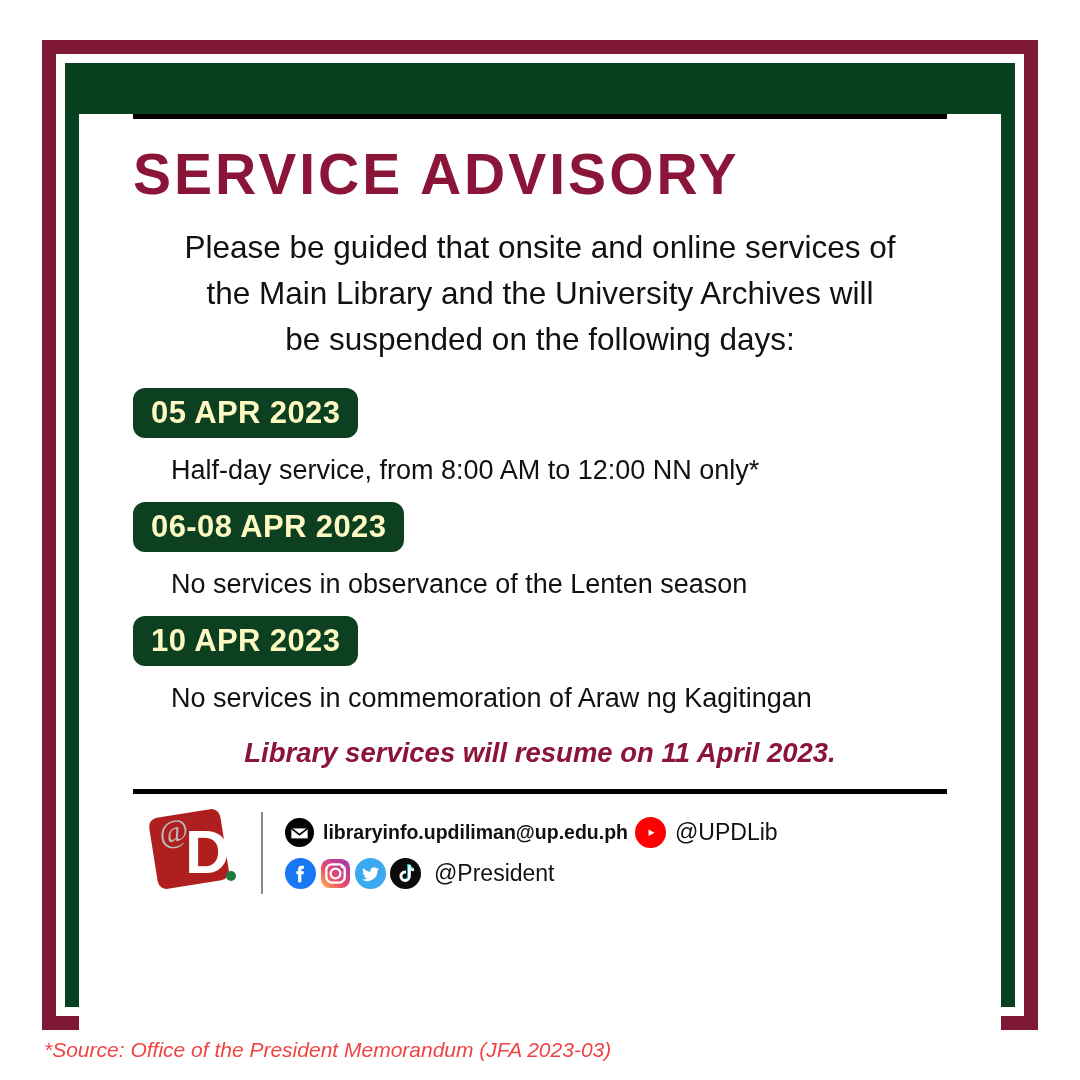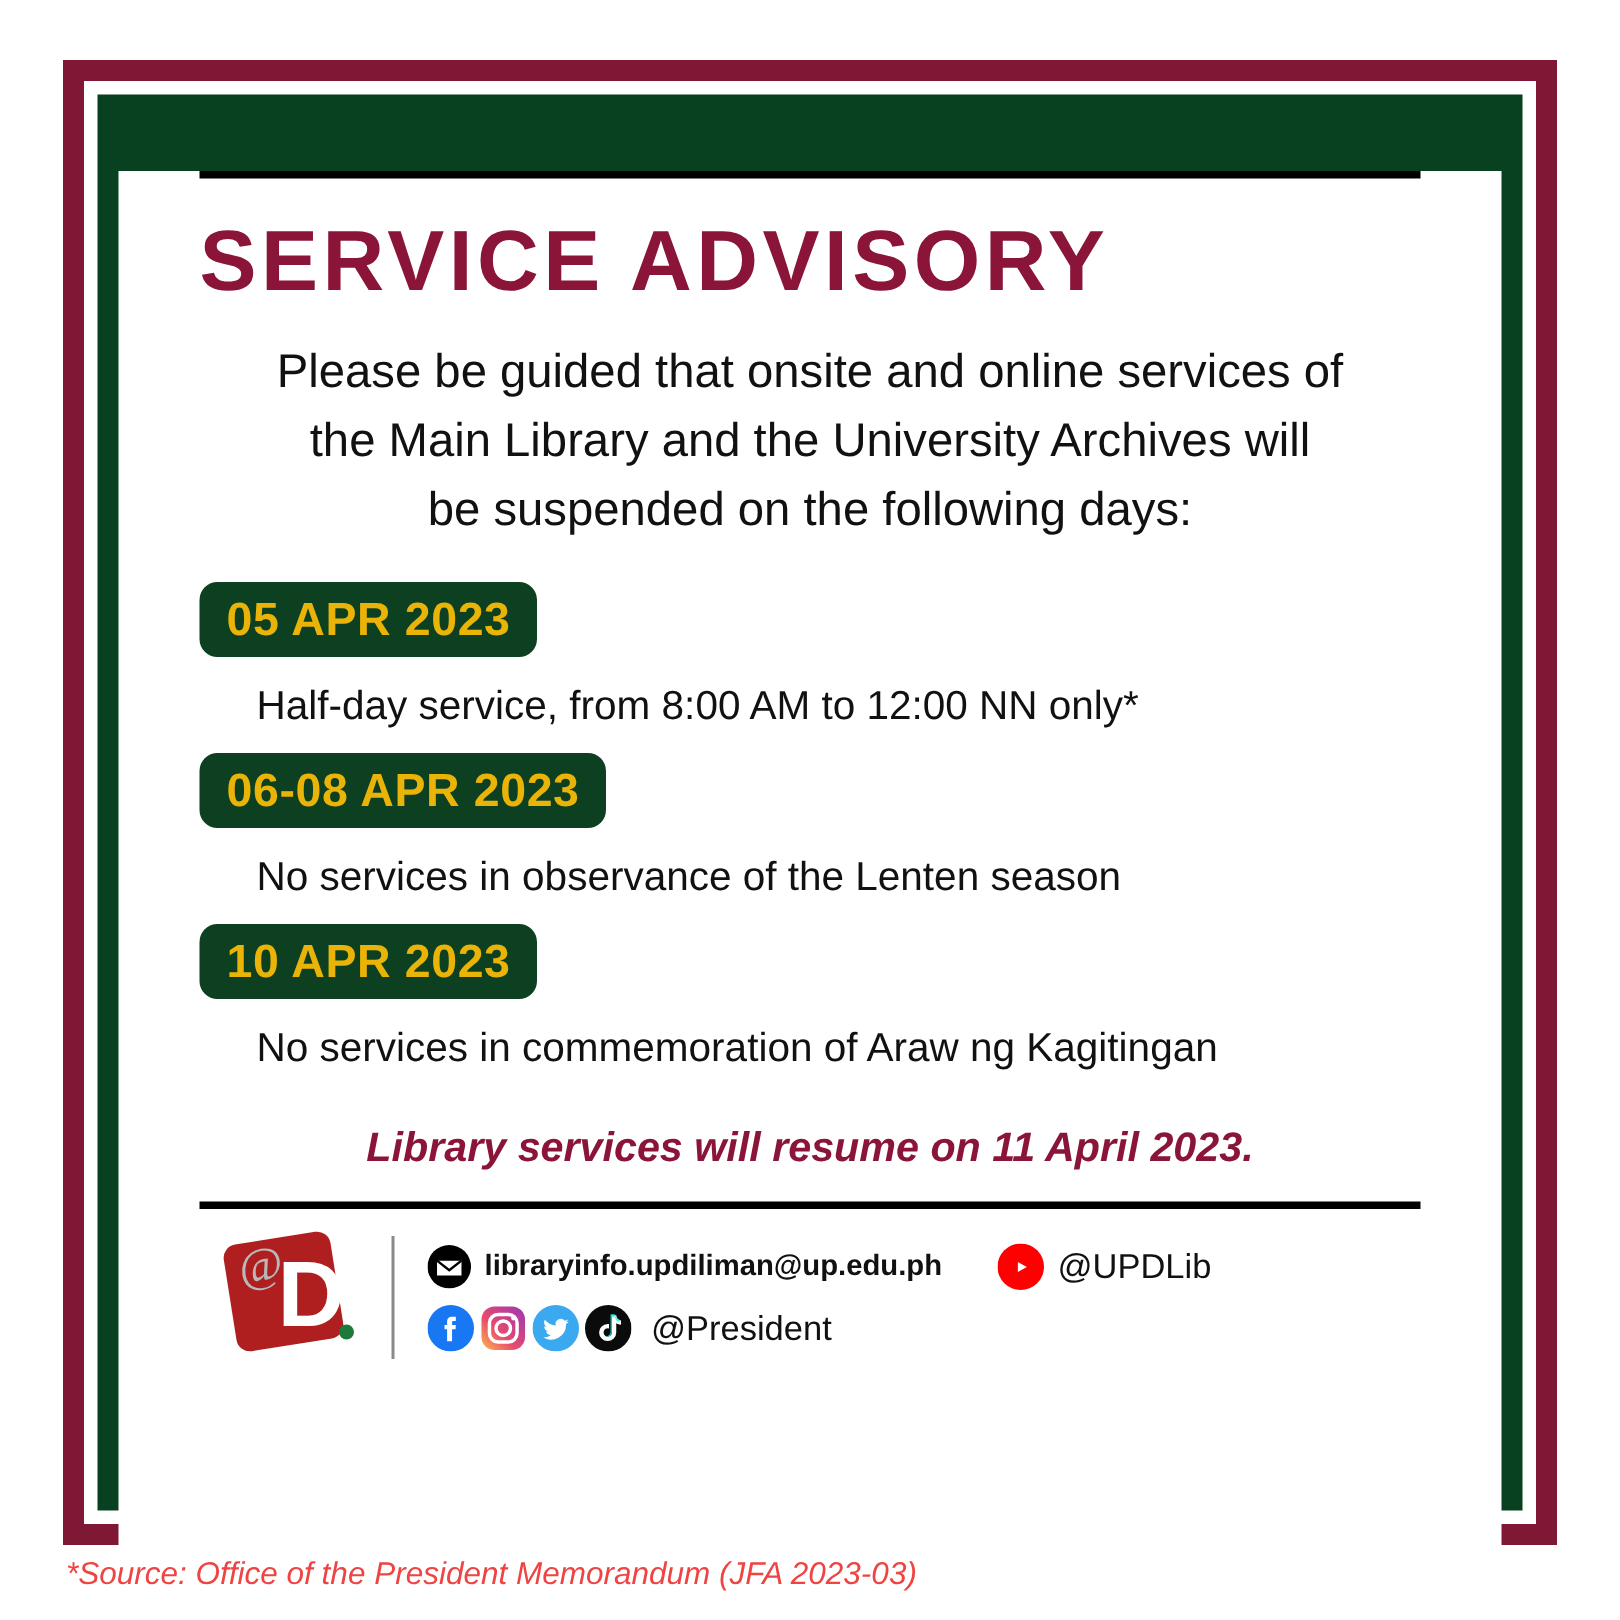--- a/index.html
+++ b/index.html
@@ -84,7 +84,7 @@
   .badge {
     display: inline-block;
     background: #0C4021;
-    color: #eab308;
+    color: #fef9c3;
     font-size: 31px;
     font-weight: bold;
     letter-spacing: 0.4px;

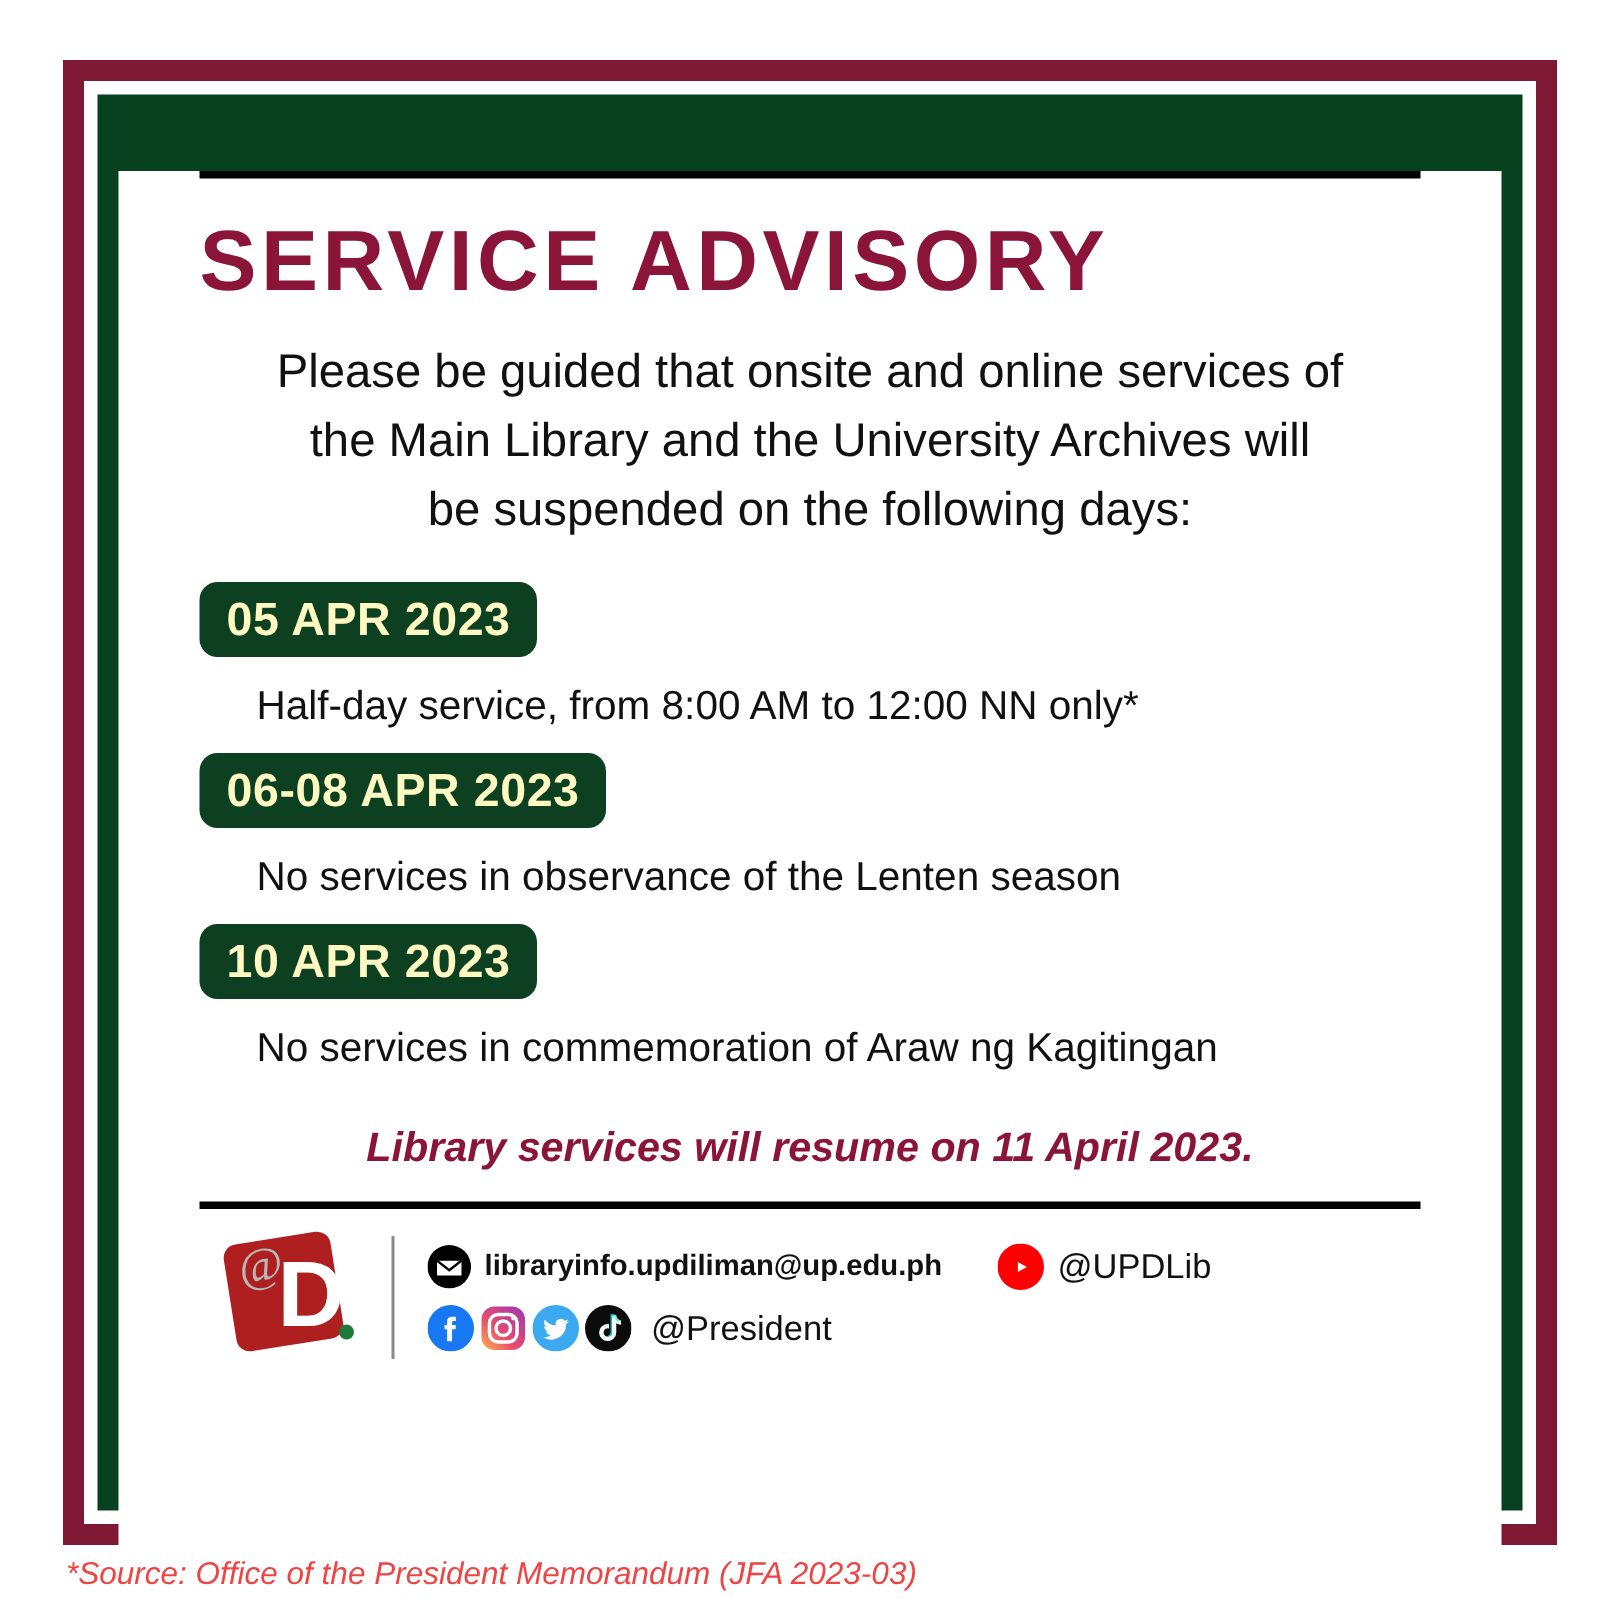--- a/index.html
+++ b/index.html
@@ -104,7 +104,7 @@
   
   .resume-block {
     text-align: center;
-    margin-top: 32px;
+    margin-top: 20px;
   }
   .resume-line1 {
     color: #8B1538;

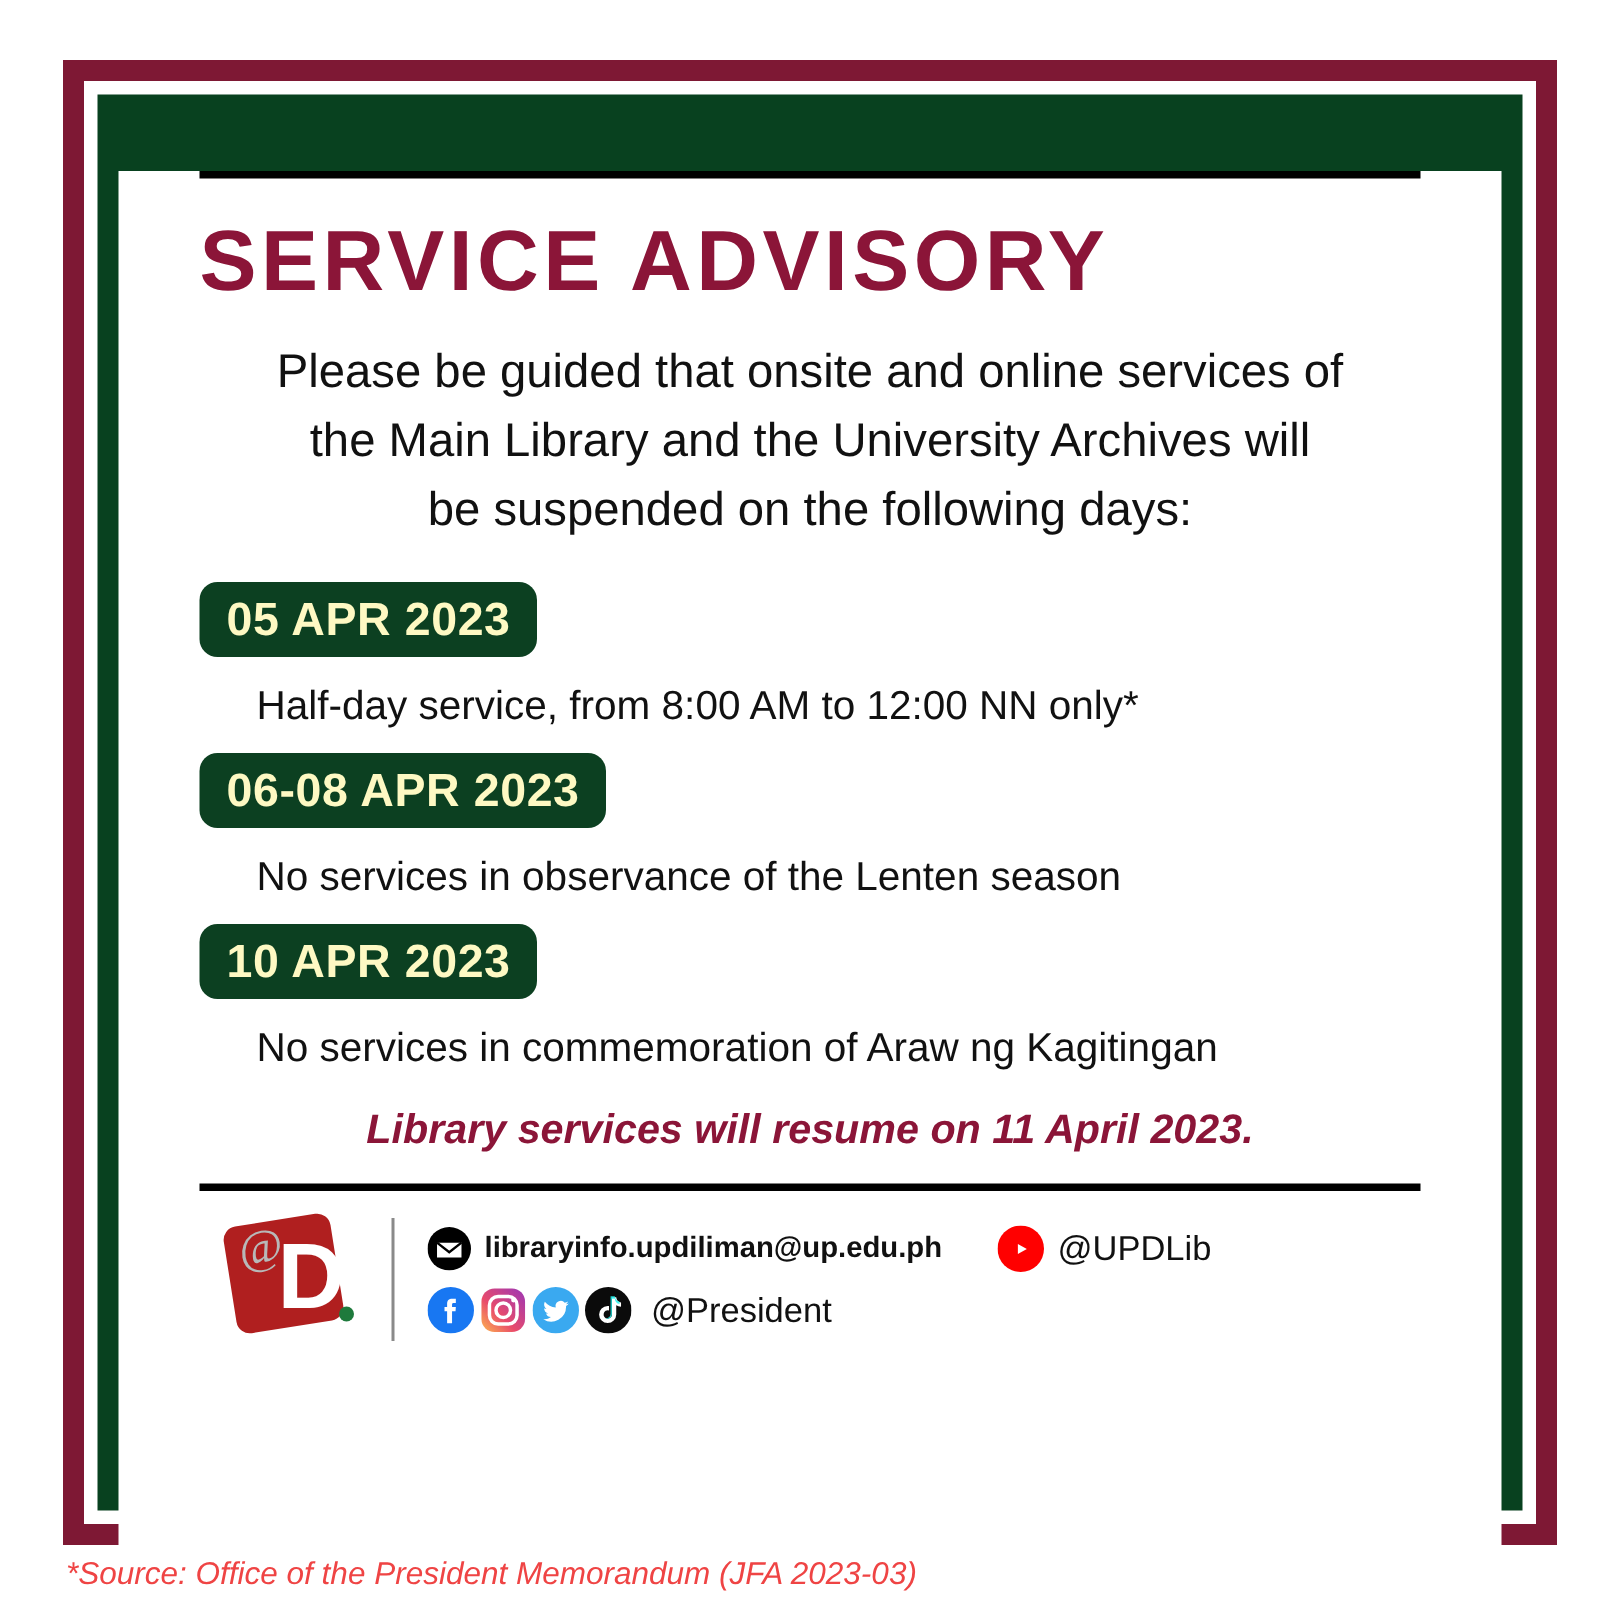--- a/index.html
+++ b/index.html
@@ -184,7 +184,6 @@
   .contact-cols {
     display: flex;
     flex: 1 1 auto;
-    gap: 30px;
   }
   .col-a { width: 350px; }
   .col-b { width: 260px; }

